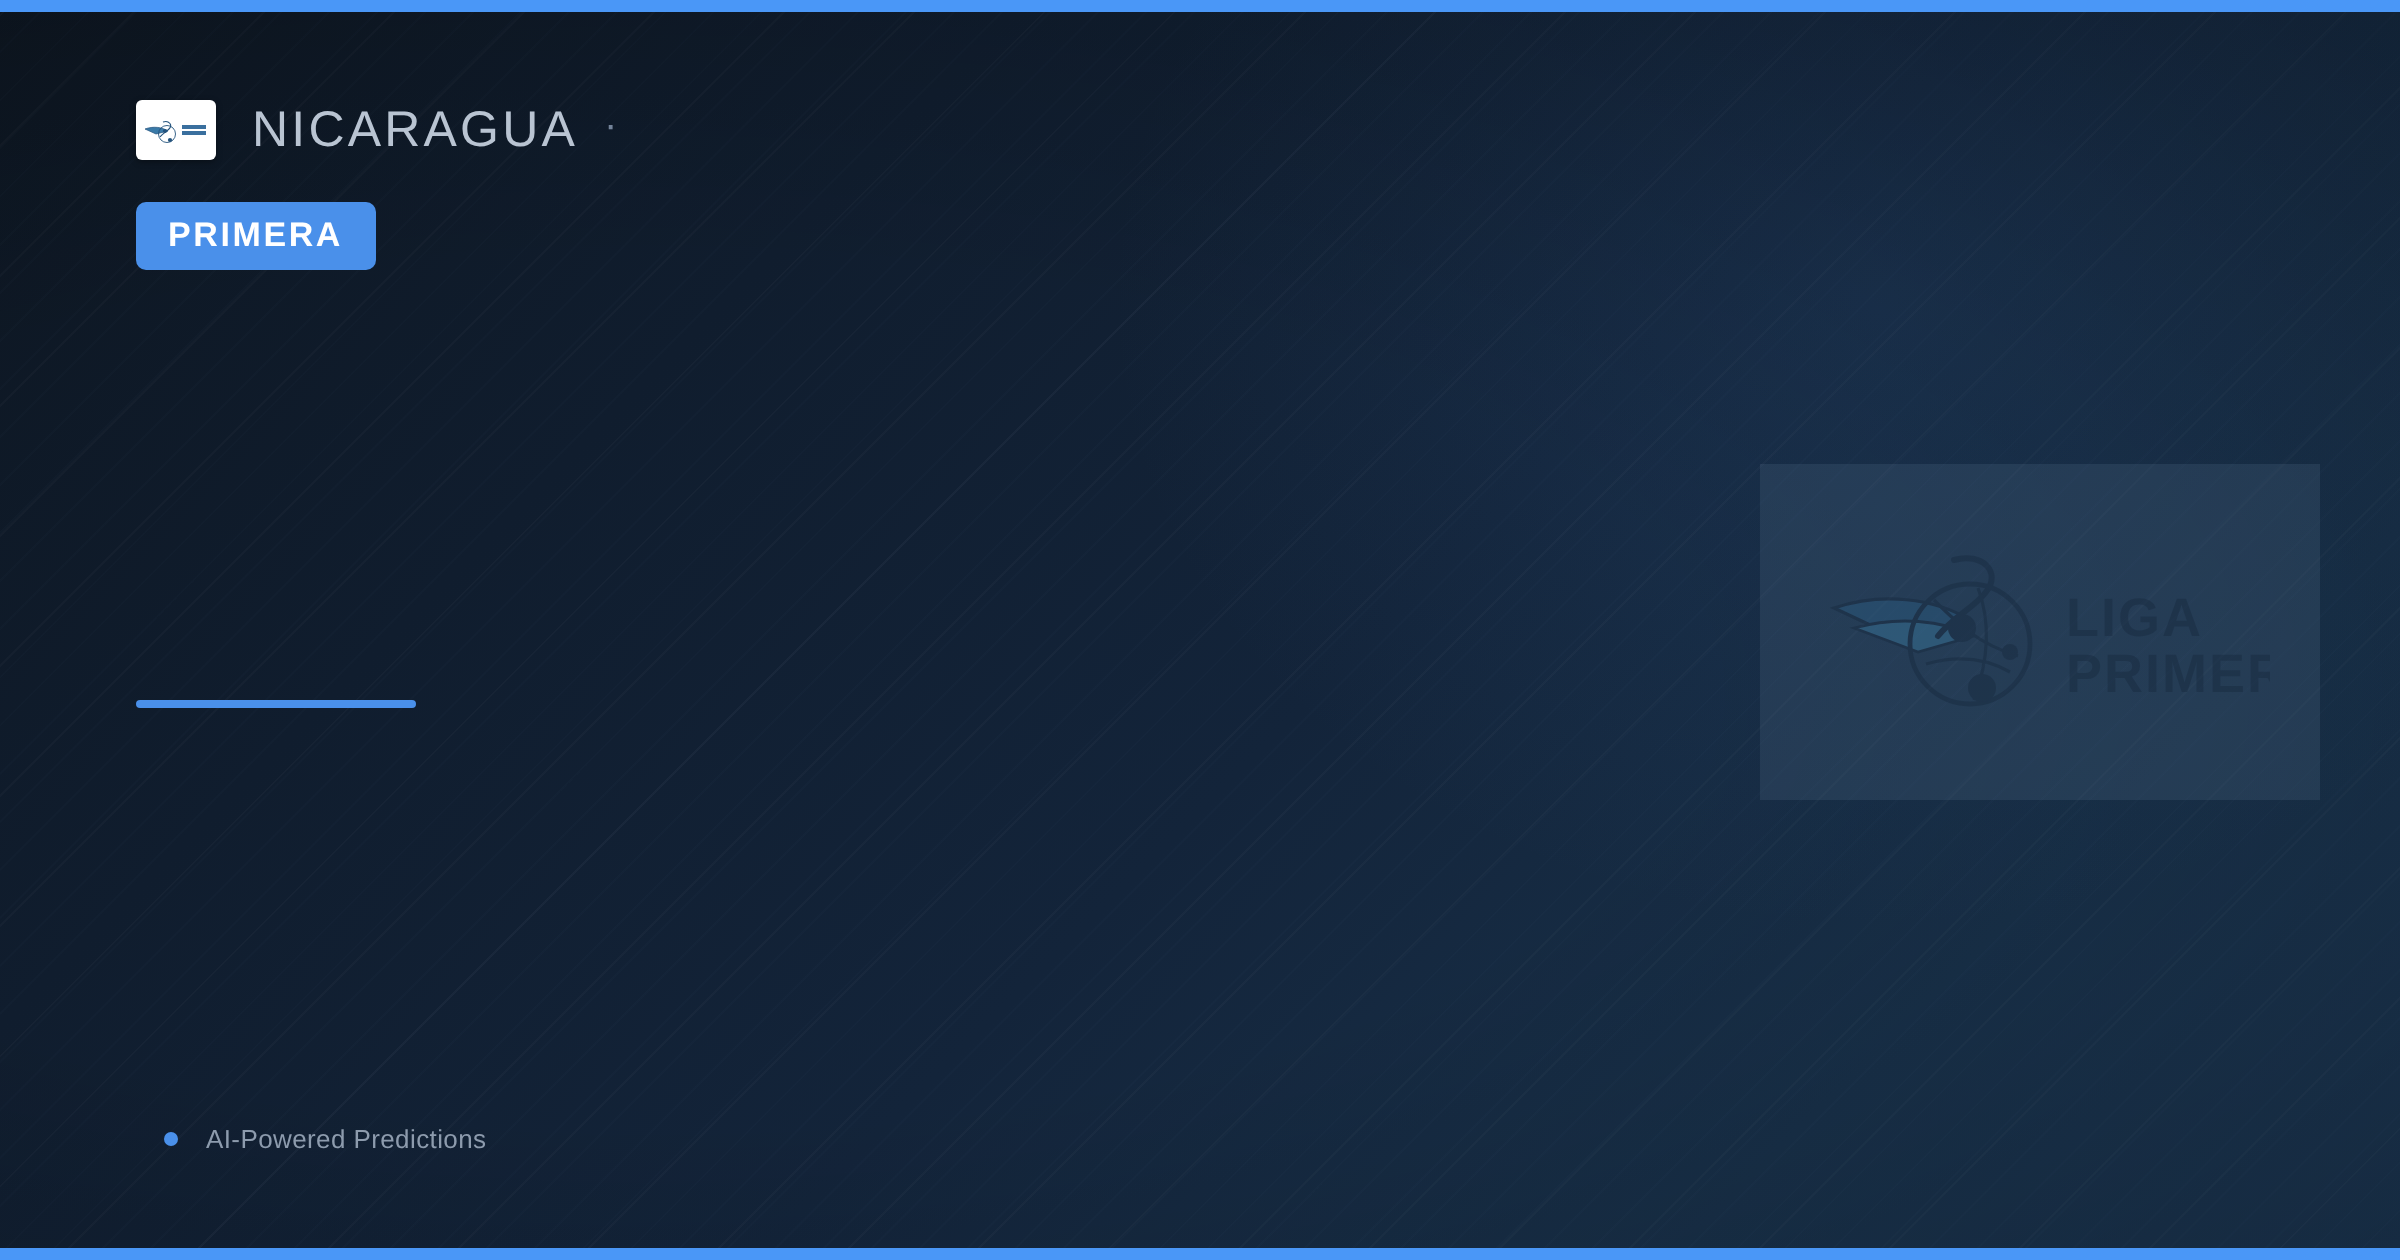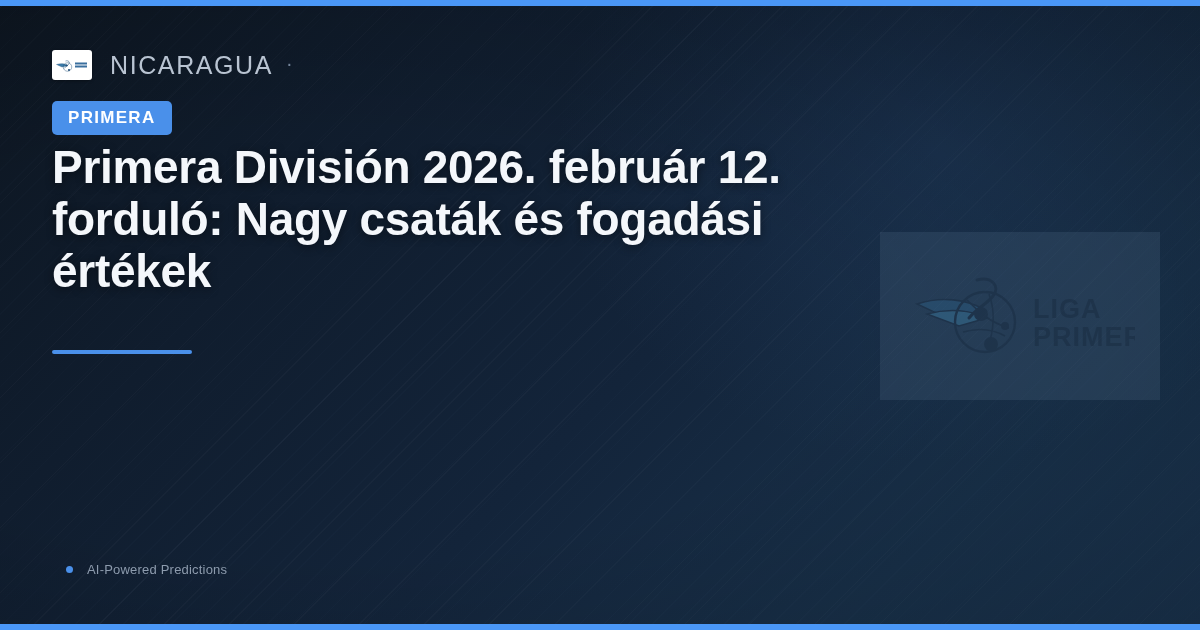--- a/index.html
+++ b/index.html
@@ -85,7 +85,7 @@
   
   .content {
     position: absolute;
-    left: 52px;
+    left: 68px;
     top: 0;
     width: 1080px;
     height: 628px;

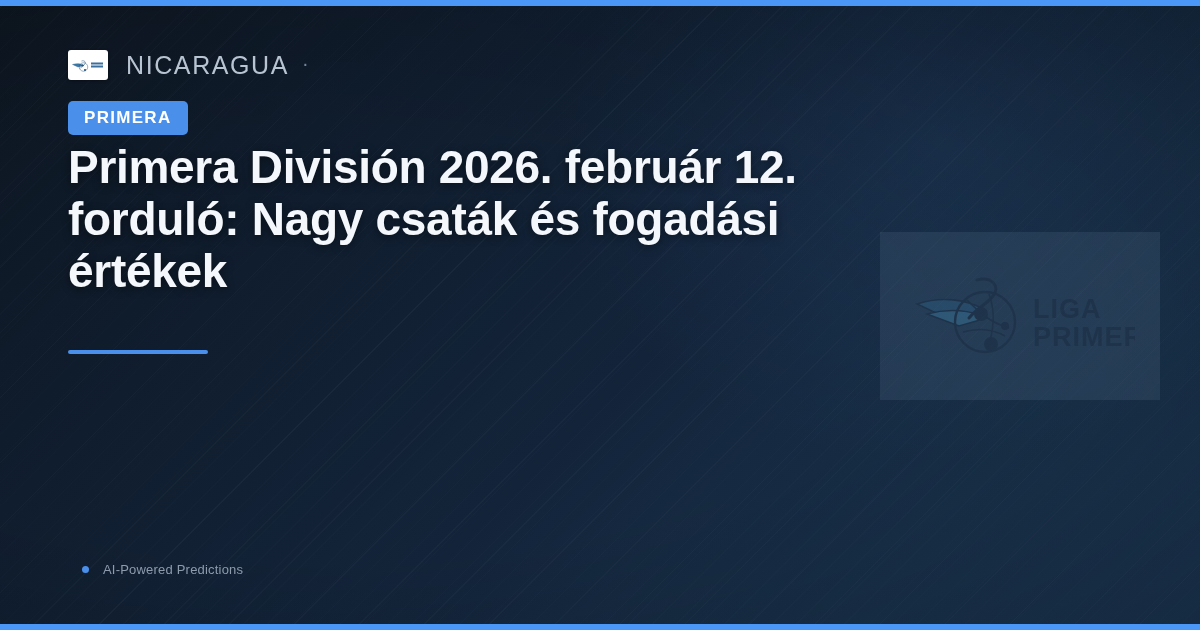--- a/index.html
+++ b/index.html
@@ -289,7 +289,6 @@
 
     <span class="preview-badge">PRIMERA</span>
 
-    <h1 class="headline">Primera División 2026. február 12. forduló: Nagy csaták és fogadási értékek</h1>
 
     <div class="divider"></div>
 

